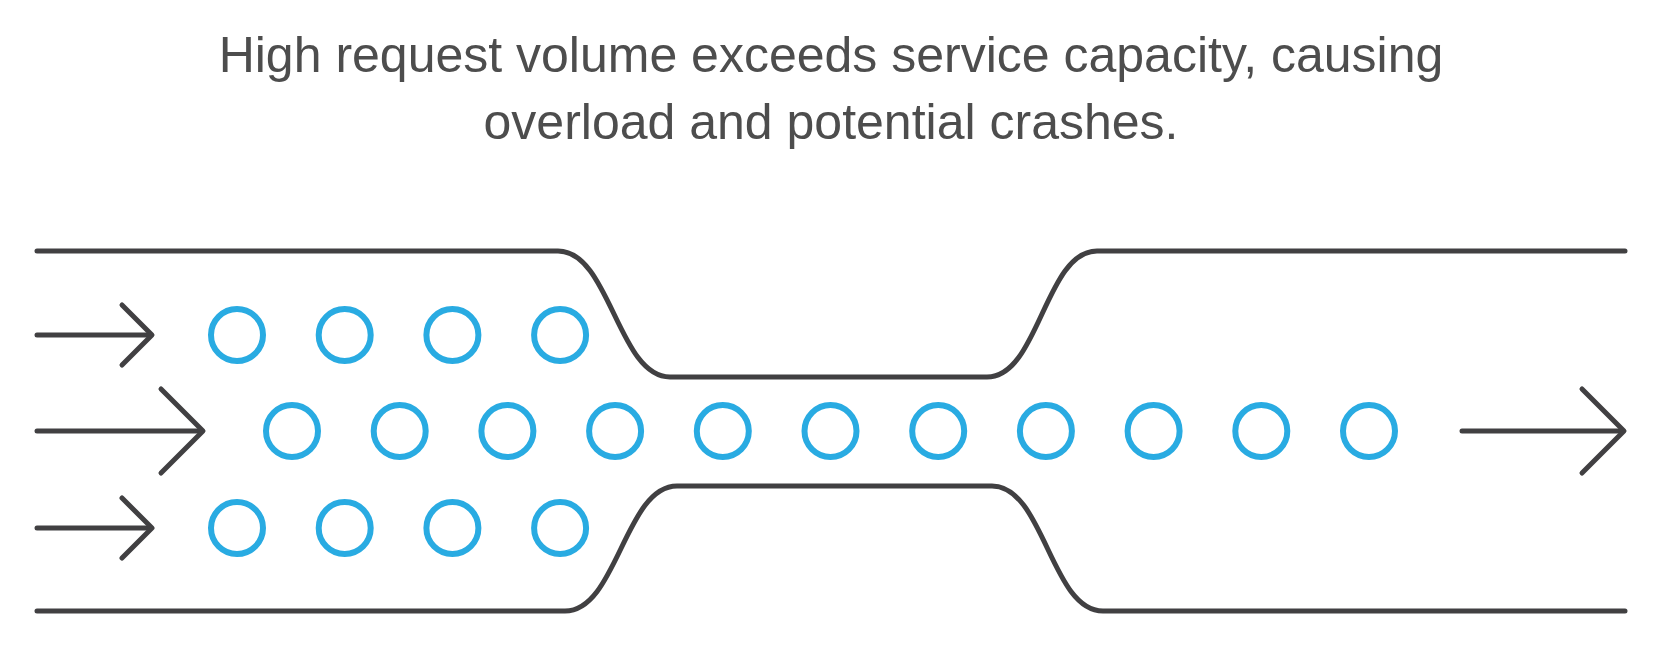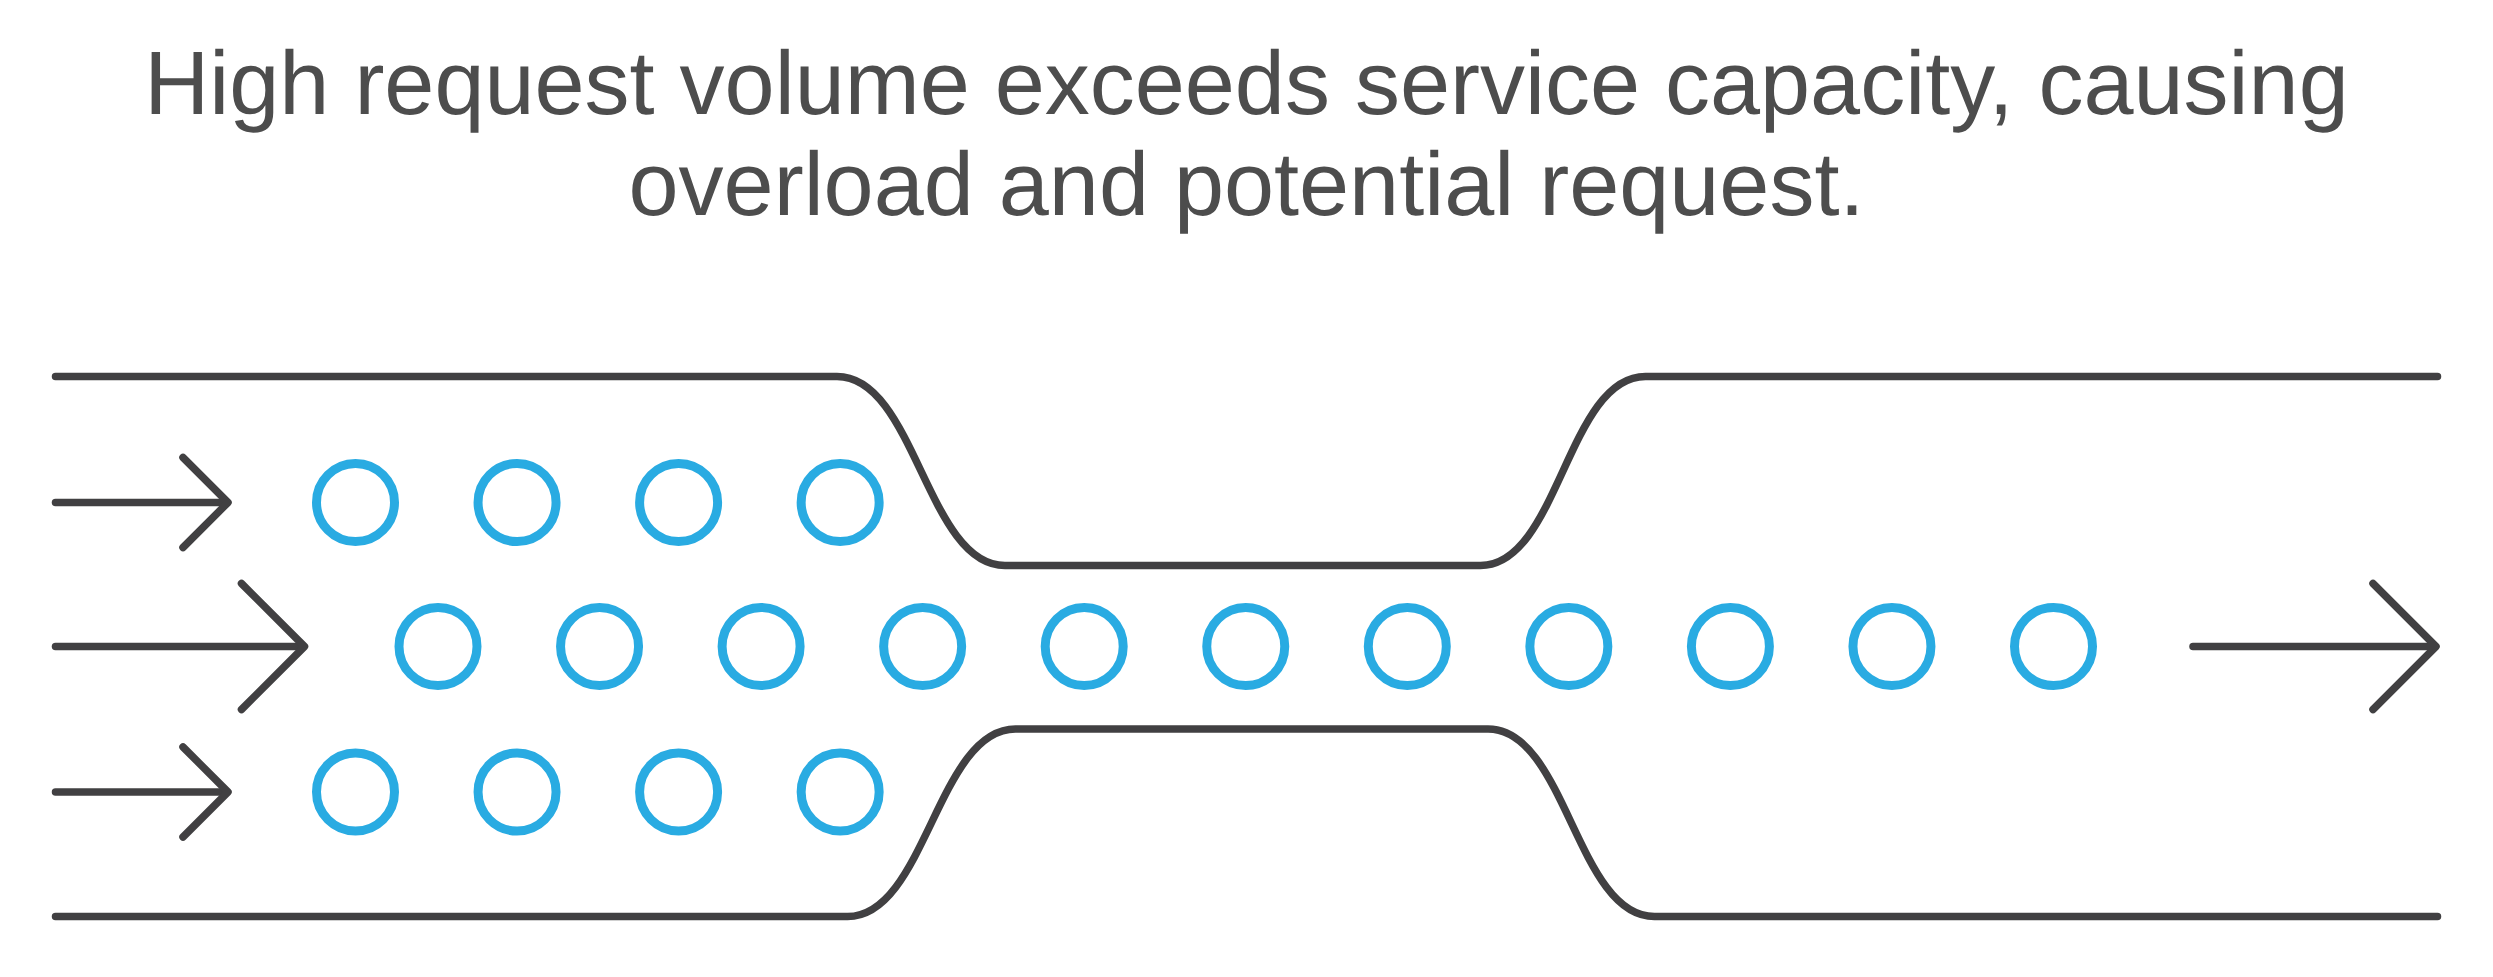--- a/index.html
+++ b/index.html
@@ -21,7 +21,7 @@
     width: 100%;
     text-align: center;
     color: var(--title-color, #4d4d4d);
-    font-size: 60px;
+    font-size: 50px;
     line-height: 67px;
     font-weight: 400;
     letter-spacing: 0px;

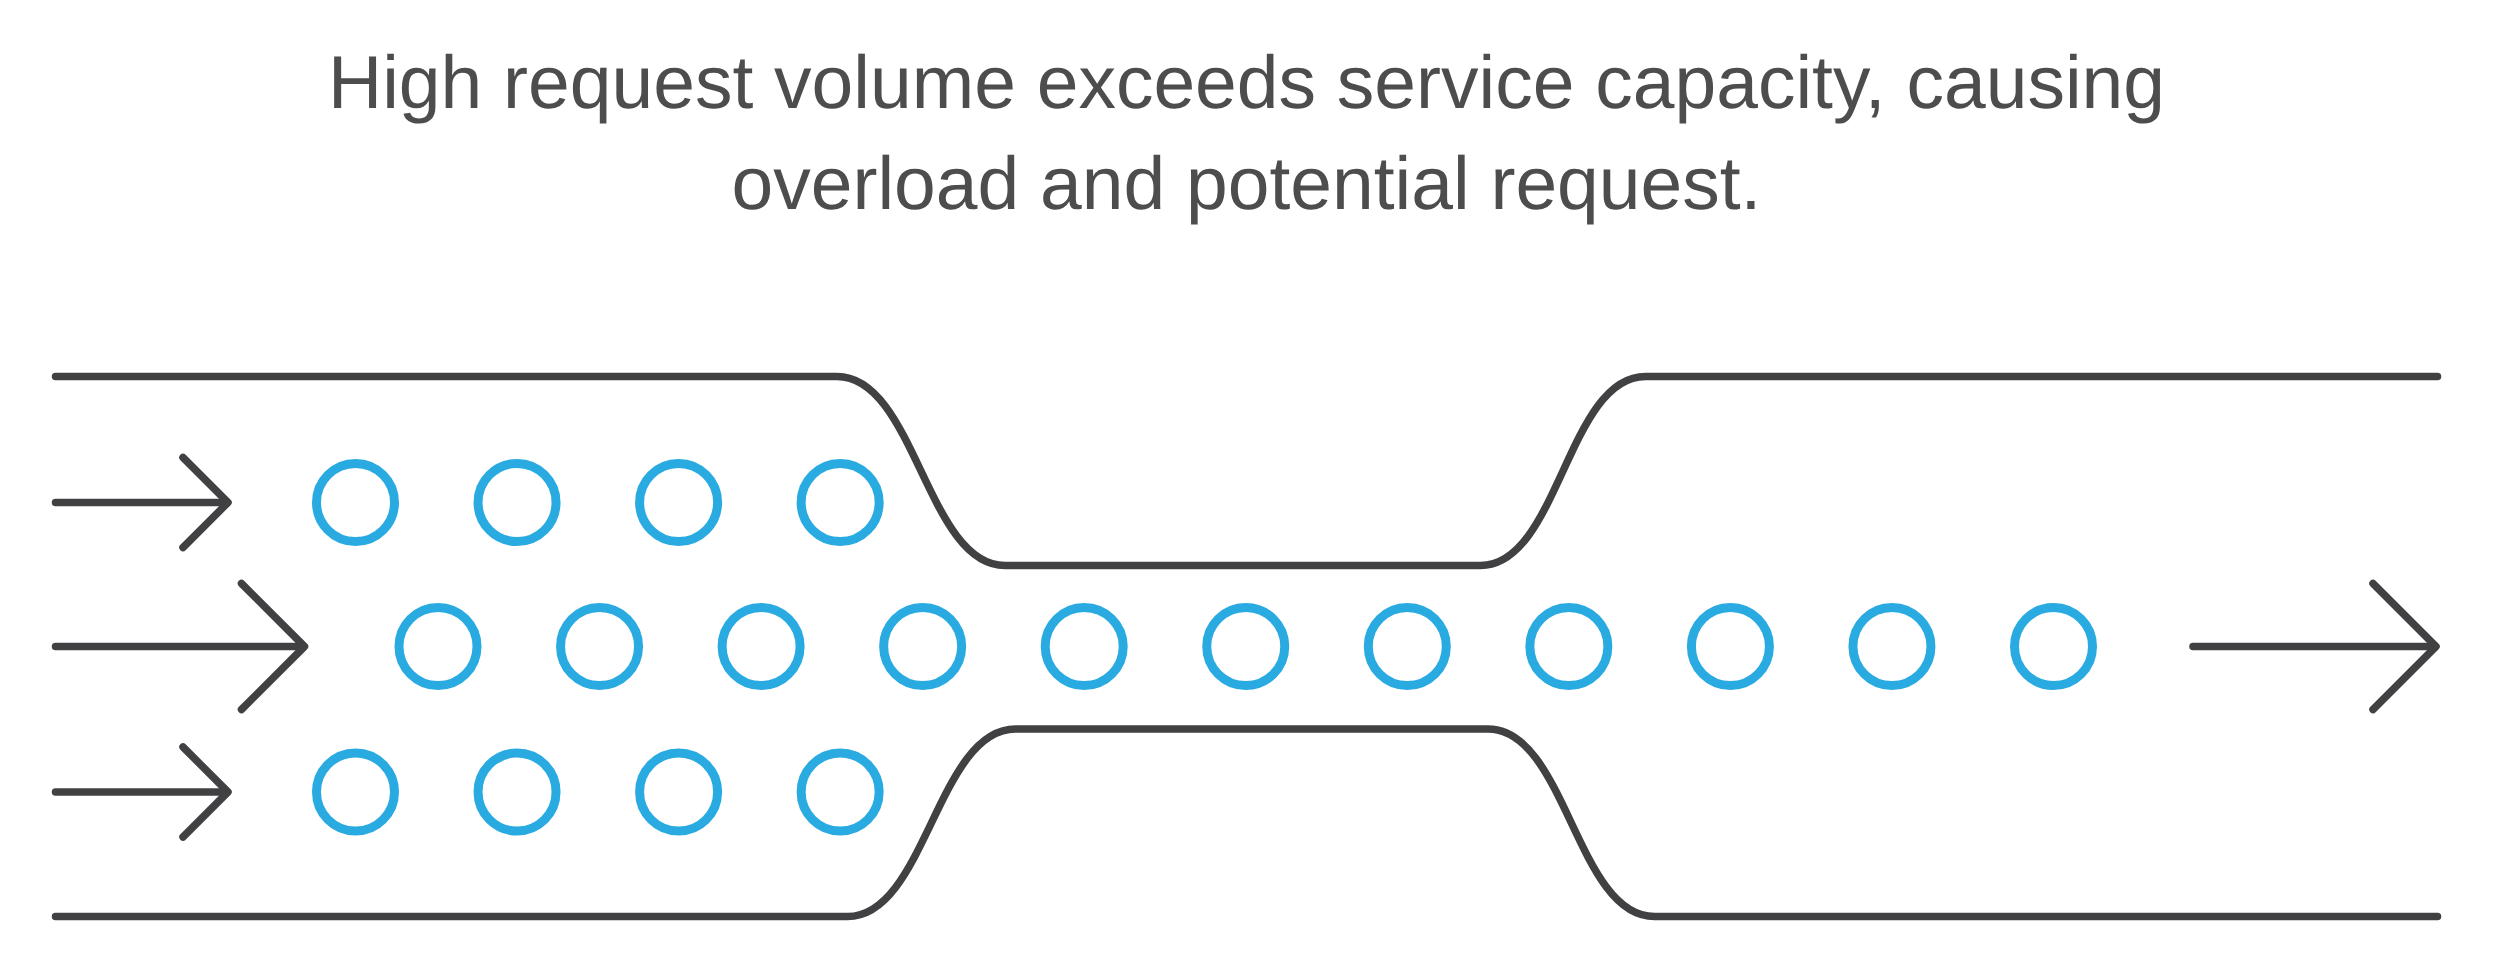--- a/index.html
+++ b/index.html
@@ -49,7 +49,7 @@
 
 <div class="title">
   <div>High request volume exceeds service capacity, causing</div>
-  <div>overload and potential request.</div>
+  <div>overload and potential crashes.</div>
 </div>
 
 <svg class="diagram" width="1662" height="651" viewBox="0 0 1662 651" xmlns="http://www.w3.org/2000/svg">

